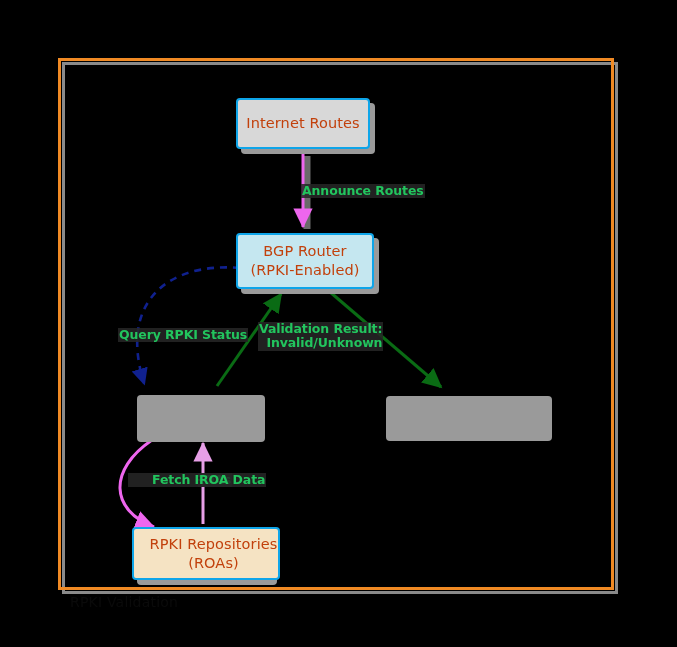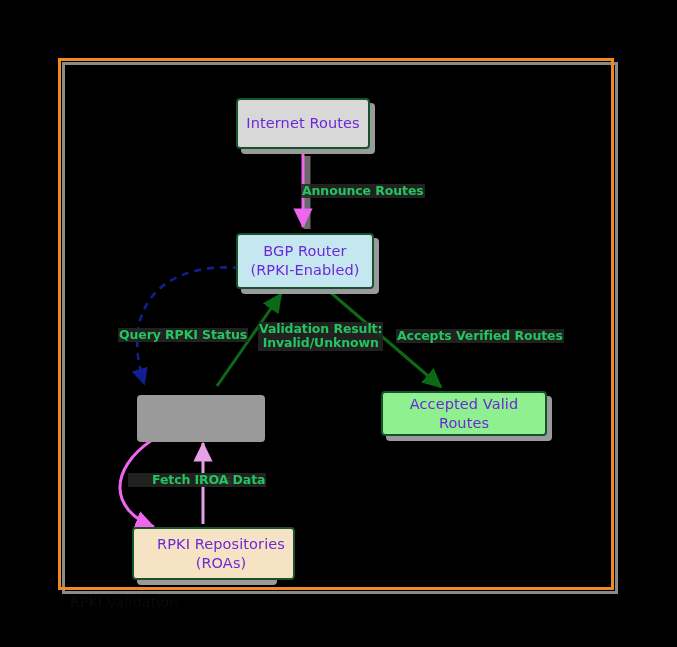--- a/index.html
+++ b/index.html
@@ -58,13 +58,13 @@
   .node {
     position: absolute;
     box-sizing: border-box;
-    border: 2px solid #14532d;
+    border: 2px solid #0ea5e9;
     border-radius: 4px;
     display: flex;
     align-items: center;
     justify-content: center;
     text-align: center;
-    color: #6d28d9;
+    color: #c2410c;
     font-size: 14.5px;
     line-height: 1.28;
     letter-spacing: 0.1px;

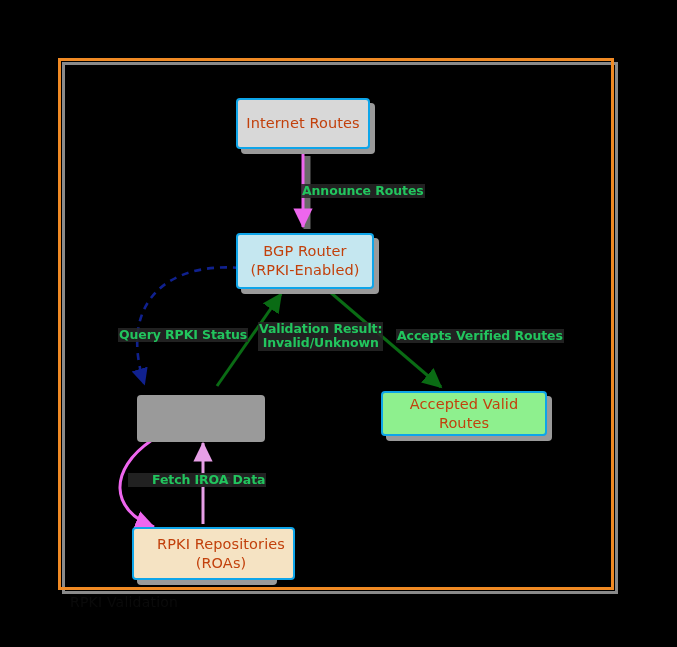--- a/index.html
+++ b/index.html
@@ -110,7 +110,7 @@
 
   #lbl-announce  { left: 301px; top: 184px; }
   #lbl-query     { left: 118px; top: 328px; }
-  #lbl-validation{ left: 258px; top: 322px; text-align: center; }
+  #lbl-validation{ left: 258px; top: 322px; text-align: right; }
   #lbl-accepts   { left: 396px; top: 329px; }
   #lbl-fetch     { left: 128px; top: 473px; padding-left: 24px; }
   #lbl-roa       { left: 198px; top: 473px; }

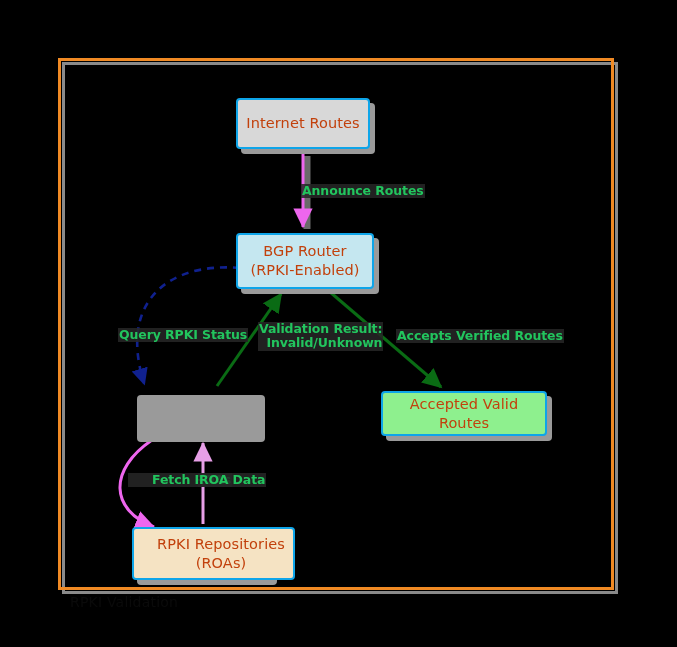--- a/index.html
+++ b/index.html
@@ -199,7 +199,6 @@
   <div class="edge-label" id="lbl-validation">Validation Result:
 Invalid/Unknown</div>
 
-  <div class="edge-label" id="lbl-accepts">Accepts Verified Routes</div>
 
   <div class="edge-label" id="lbl-fetch">Fetch ROAs</div>
 

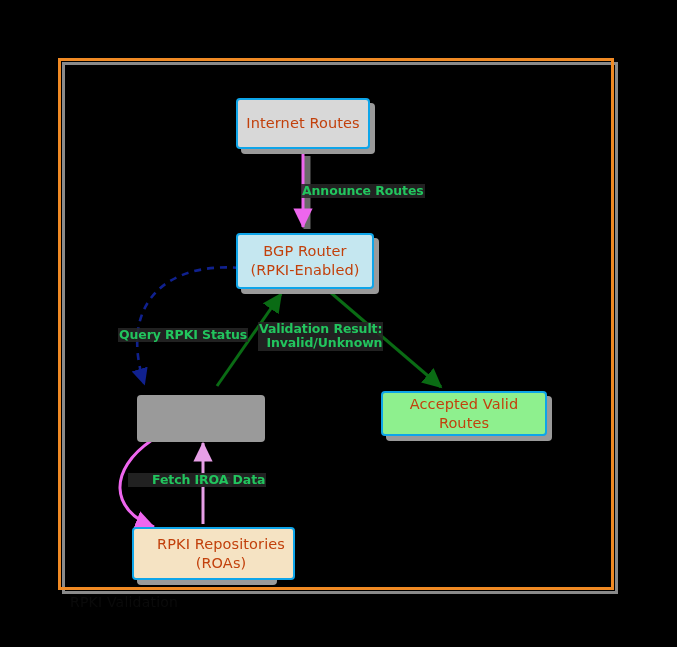--- a/index.html
+++ b/index.html
@@ -183,9 +183,6 @@
   </div>
 
 
-  <div class="node" id="node-accepted">
-    <span>Accepted Valid Routes</span>
-  </div>
 
   <div class="node" id="node-repos">
     <span>RPKI Repositories

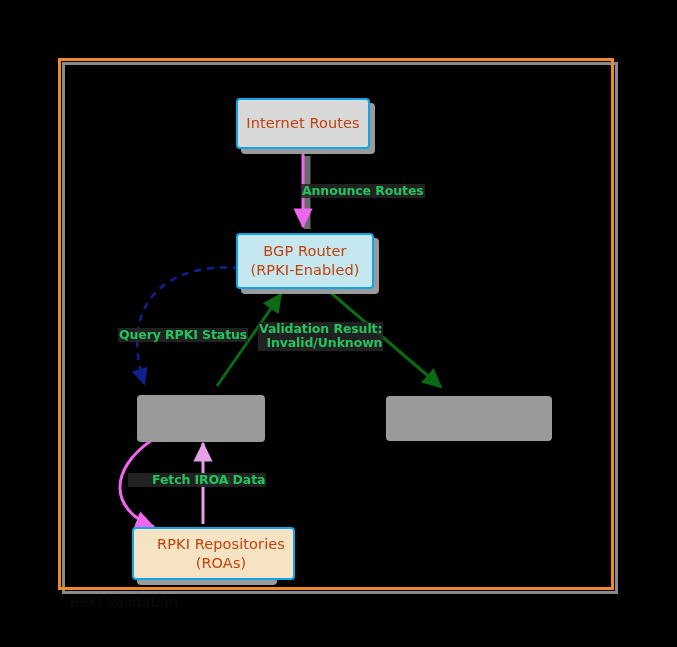--- a/index.html
+++ b/index.html
@@ -90,7 +90,7 @@
   #node-accepted   { left: 381px; top: 391px; width: 166px; height: 45px; background: #8ef08e; }
   #sh-accepted     { left: 386px; top: 396px; width: 166px; height: 45px; }
 
-  #node-repos      { left: 132px; top: 527px; width: 163px; height: 53px; background: #f5e3c3; padding-left: 15px; }
+  #node-repos      { left: 132px; top: 527px; width: 148px; height: 53px; background: #f5e3c3; padding-left: 15px; }
   #sh-repos        { left: 137px; top: 532px; width: 140px; height: 53px; }
 
   

